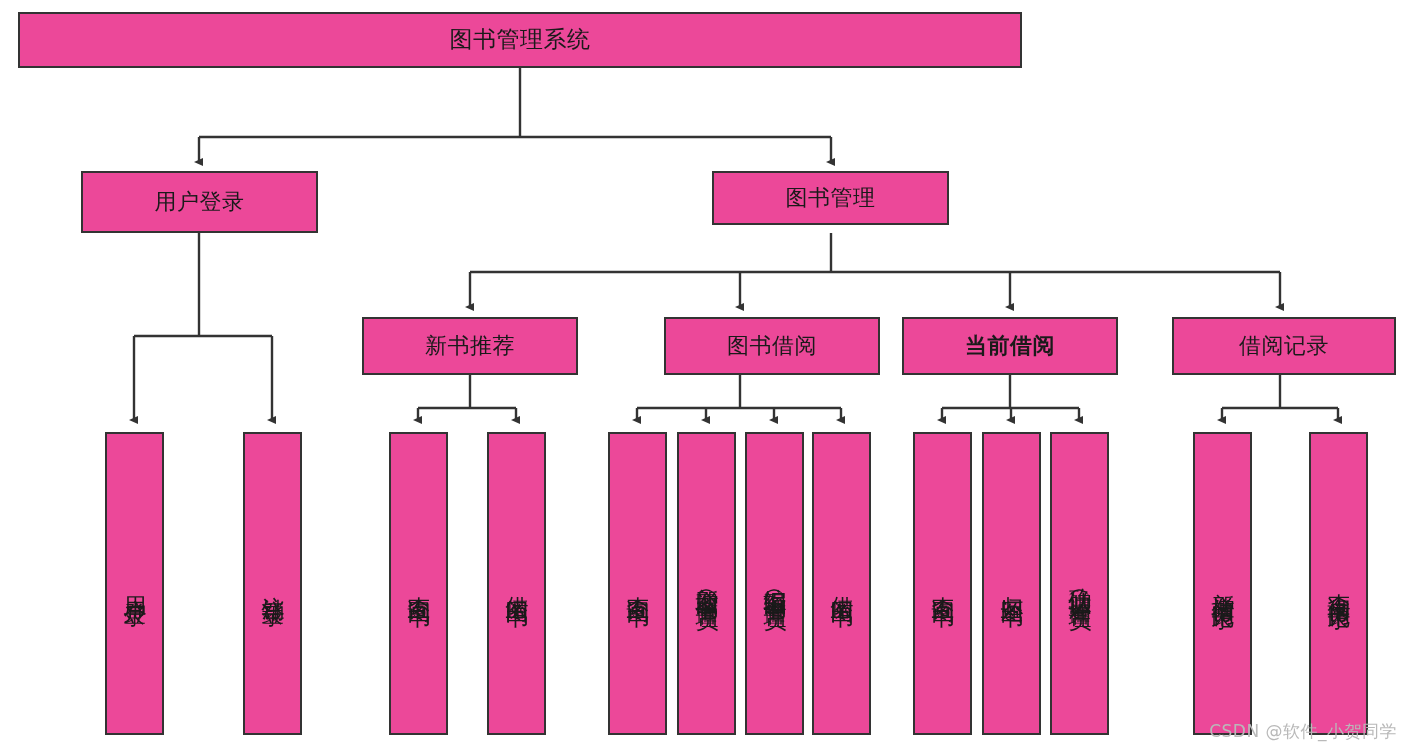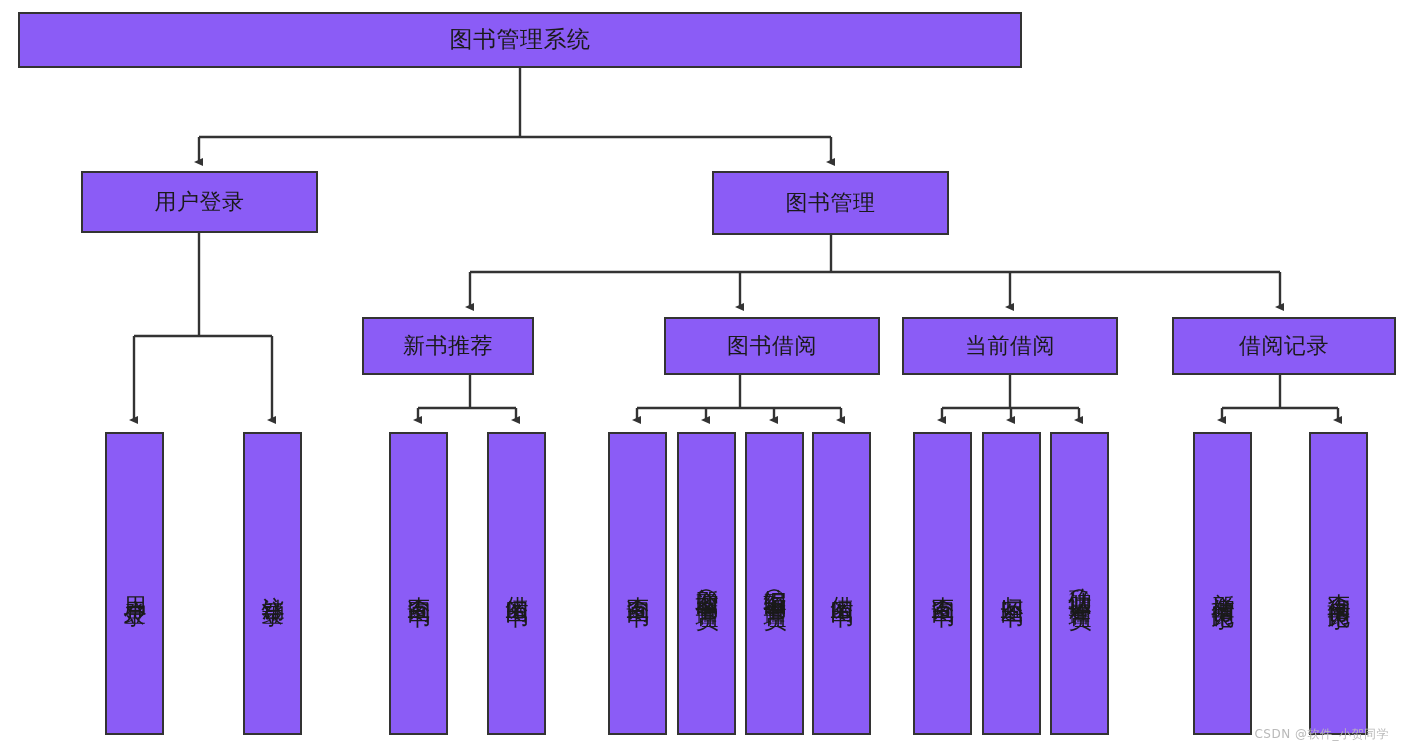--- a/index.html
+++ b/index.html
@@ -29,7 +29,7 @@
     position: absolute;
     box-sizing: border-box;
     border: 2px solid #333333;
-    background: #8b5cf6;
+    background: #ec4899;
     display: flex;
     align-items: center;
     justify-content: center;

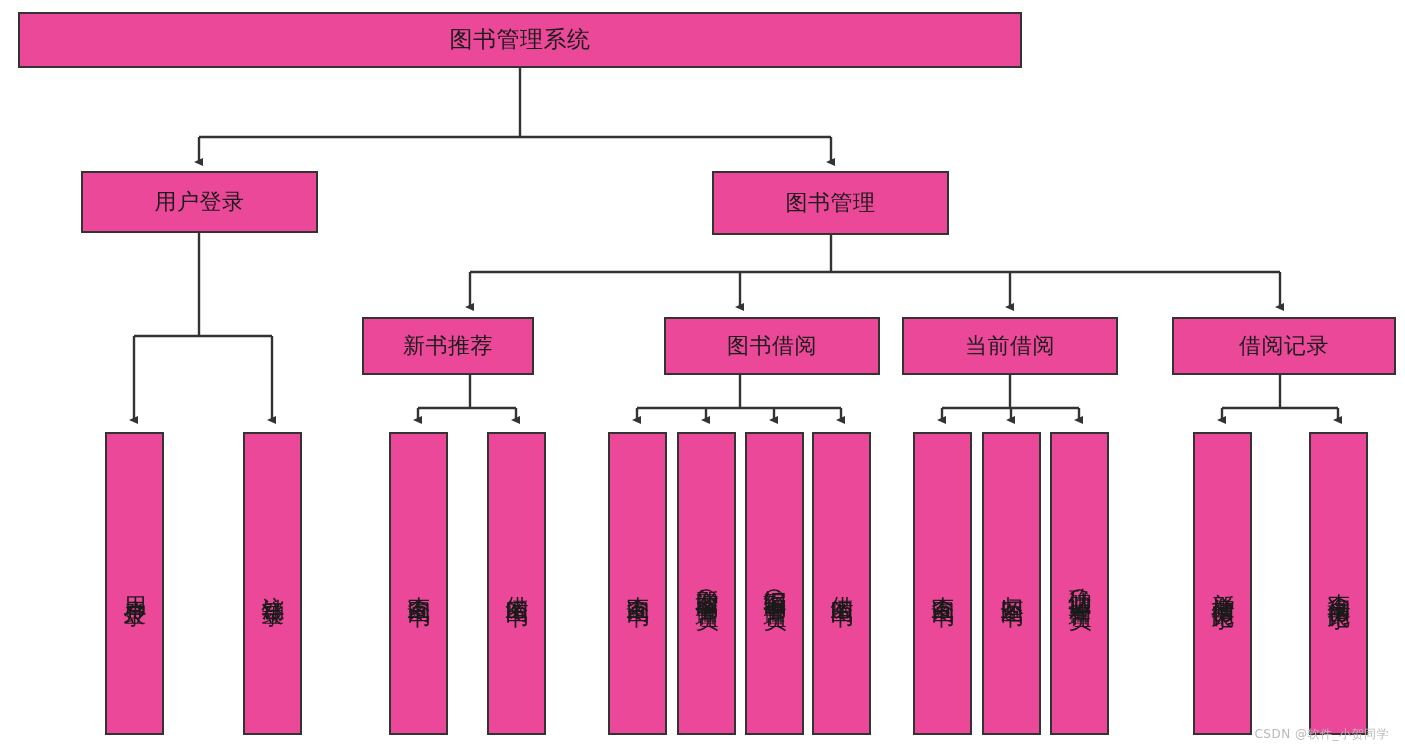--- a/index.html
+++ b/index.html
@@ -136,7 +136,7 @@
   <div class="node horiz" style="left:81px; top:171px; width:237px; height:62px;">
     <span class="label">用户登录</span>
   </div>
-  <div class="node horiz" style="left:712px; top:171px; width:237px; height:64px;">
+  <div class="node horiz" style="left:712px; top:171px; width:237px; height:54px;">
     <span class="label">图书管理</span>
   </div>
 

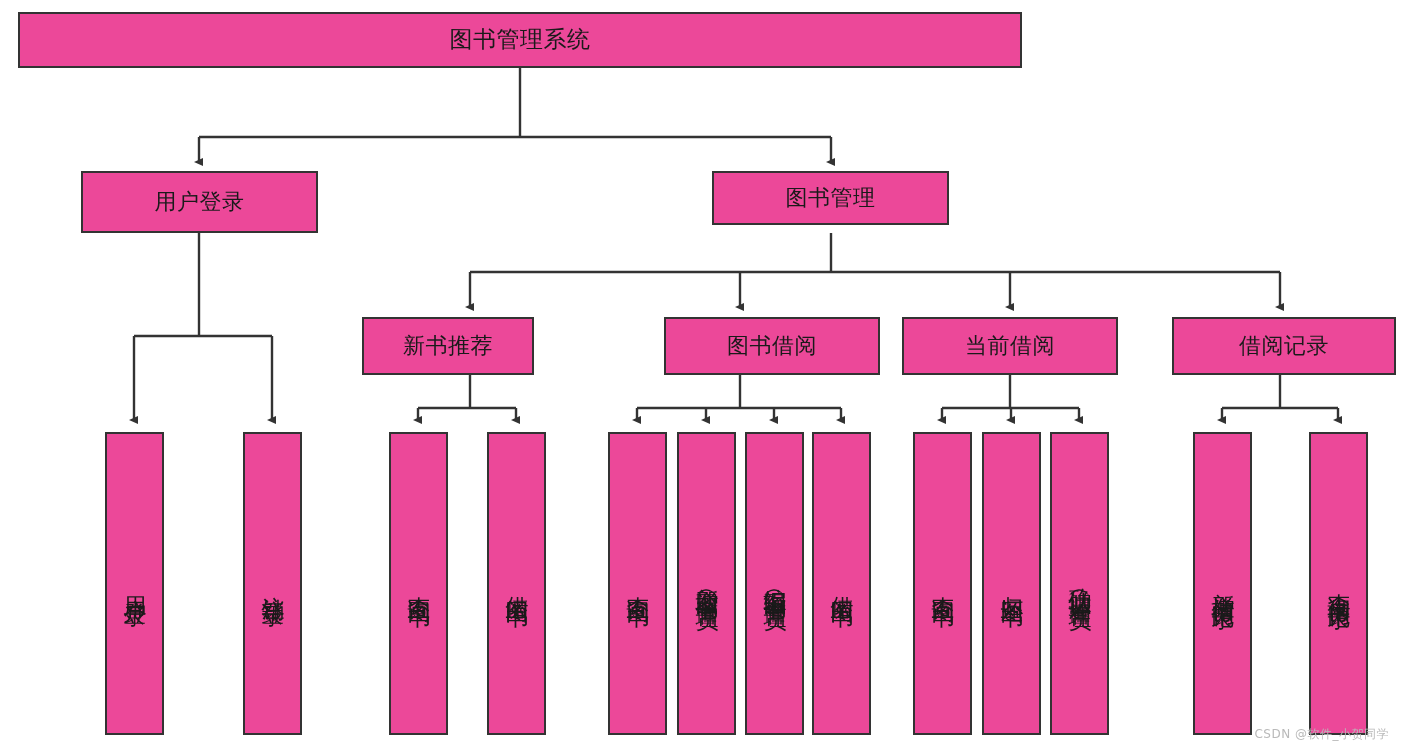--- a/index.html
+++ b/index.html
@@ -140,7 +140,7 @@
     <span class="label">图书管理</span>
   </div>
 
-  <div class="node horiz" style="left:362px; top:317px; width:172px; height:58px;">
+  <div class="node horiz" style="left:362px; top:317px; width:216px; height:58px;">
     <span class="label">新书推荐</span>
   </div>
   <div class="node horiz" style="left:632px; top:317px; width:216px; height:58px;margin-left:32px;">

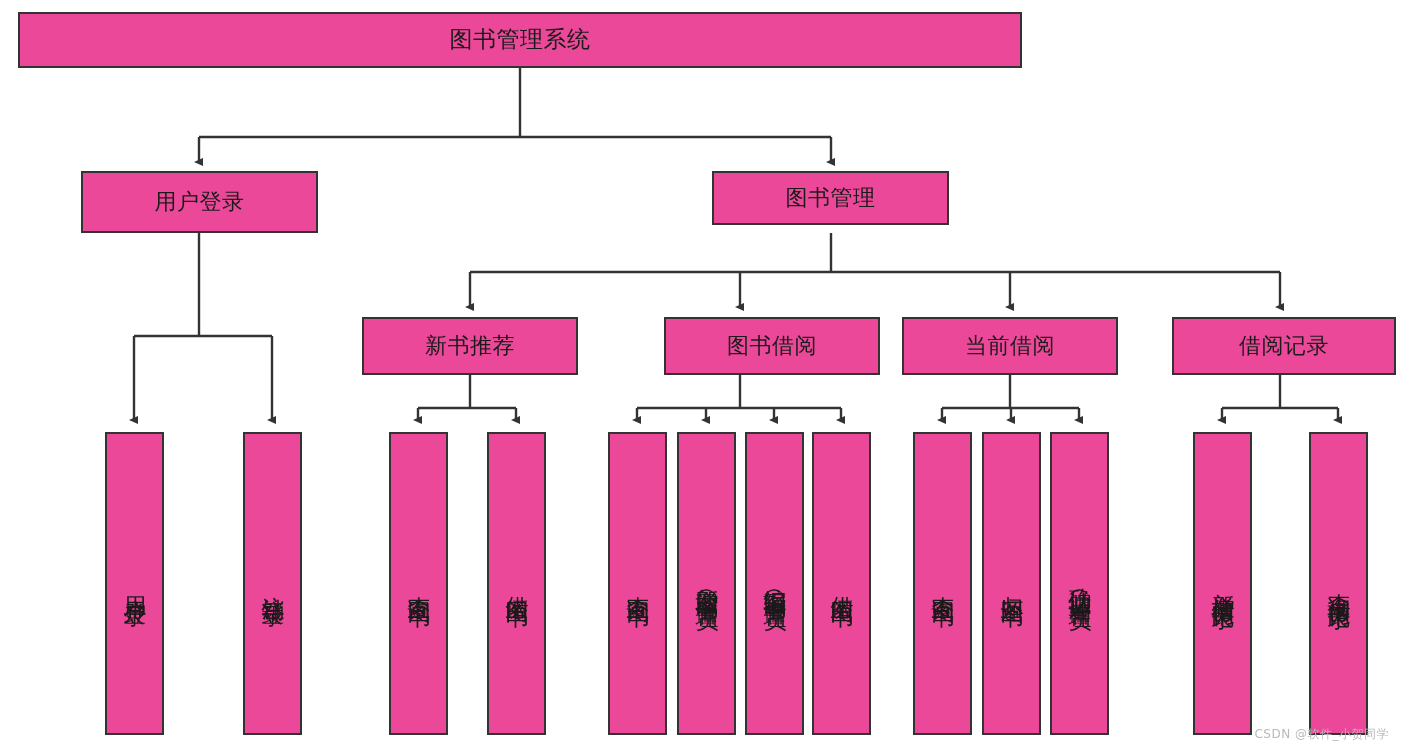--- a/index.html
+++ b/index.html
@@ -146,7 +146,7 @@
   <div class="node horiz" style="left:632px; top:317px; width:216px; height:58px;margin-left:32px;">
     <span class="label">图书借阅</span>
   </div>
-  <div class="node horiz" style="left:902px; top:317px; width:216px; height:58px;">
+  <div class="node horiz" style="left:902px; top:317px; width:216px; height:58px;font-weight:bold;">
     <span class="label">当前借阅</span>
   </div>
   <div class="node horiz" style="left:1172px; top:317px; width:224px; height:58px;">

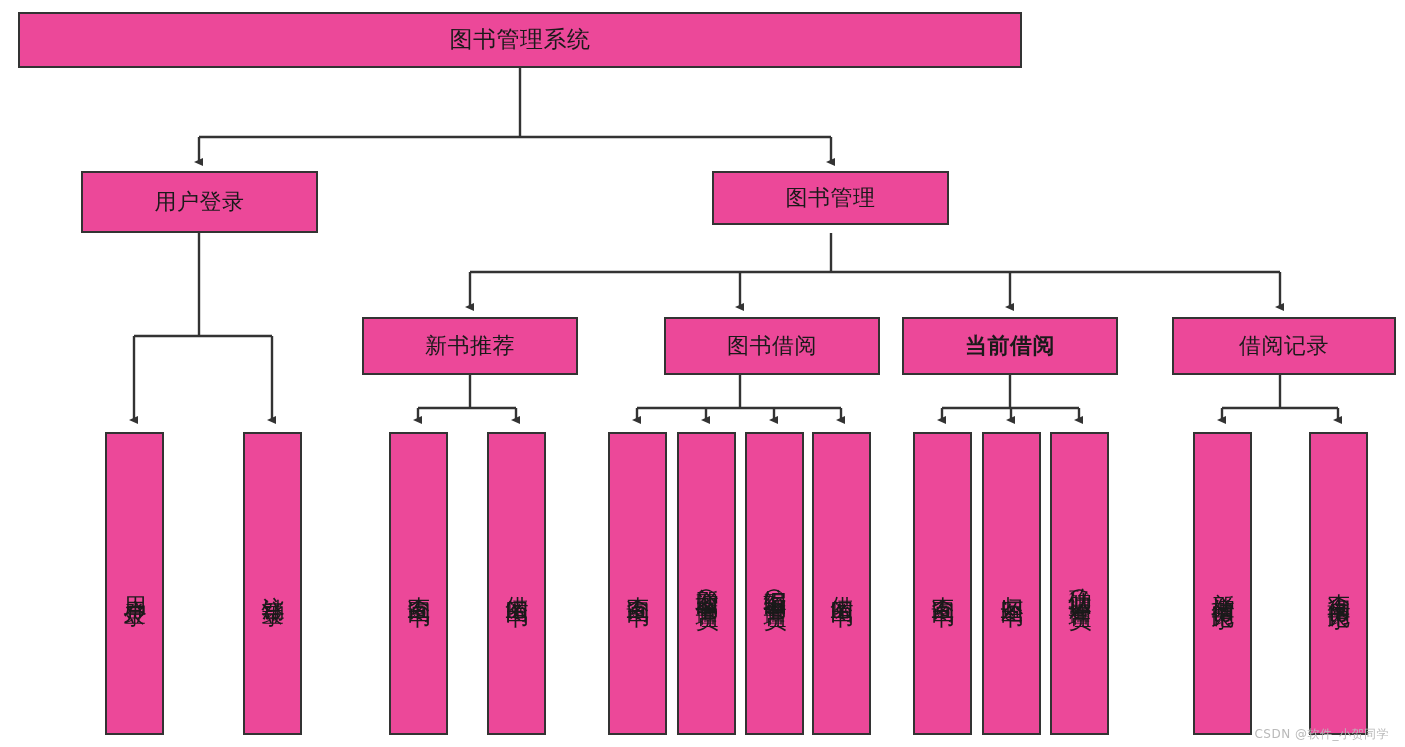--- a/index.html
+++ b/index.html
@@ -65,9 +65,9 @@
   }
   #watermark {
     position: absolute;
-    right: 16px;
+    right: 8px;
     bottom: 4px;
-    font-size: 12px;
+    font-size: 17px;
     color: #b9b9b9;
     letter-spacing: 0.5px;
     white-space: nowrap;

